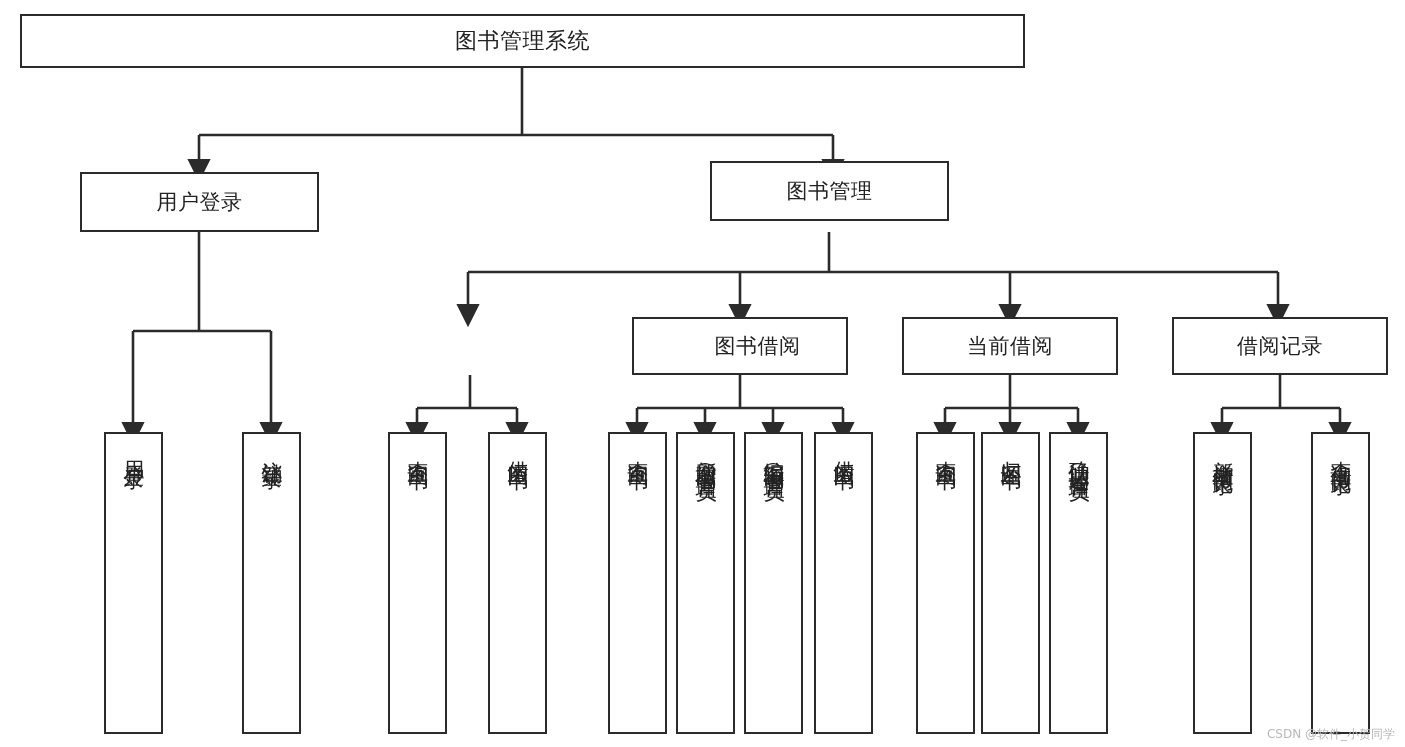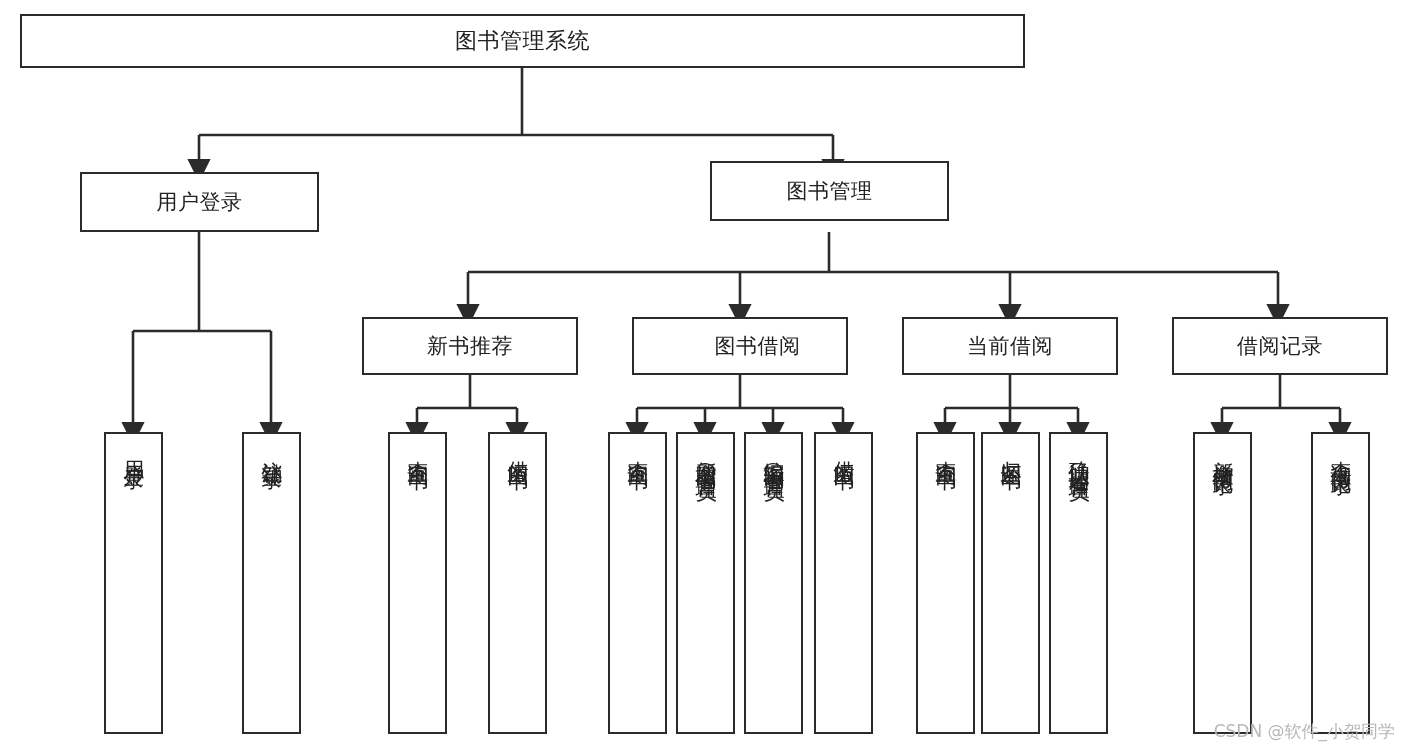--- a/index.html
+++ b/index.html
@@ -138,9 +138,6 @@
     <span class="label">图书管理</span>
   </div>
 
-  <div class="node horizontal" style="left:362px; top:317px; width:216px; height:58px;">
-    <span class="label">新书推荐</span>
-  </div>
   <div class="node horizontal" style="left:632px; top:317px; width:216px; height:58px;padding-left:35px;">
     <span class="label">图书借阅</span>
   </div>

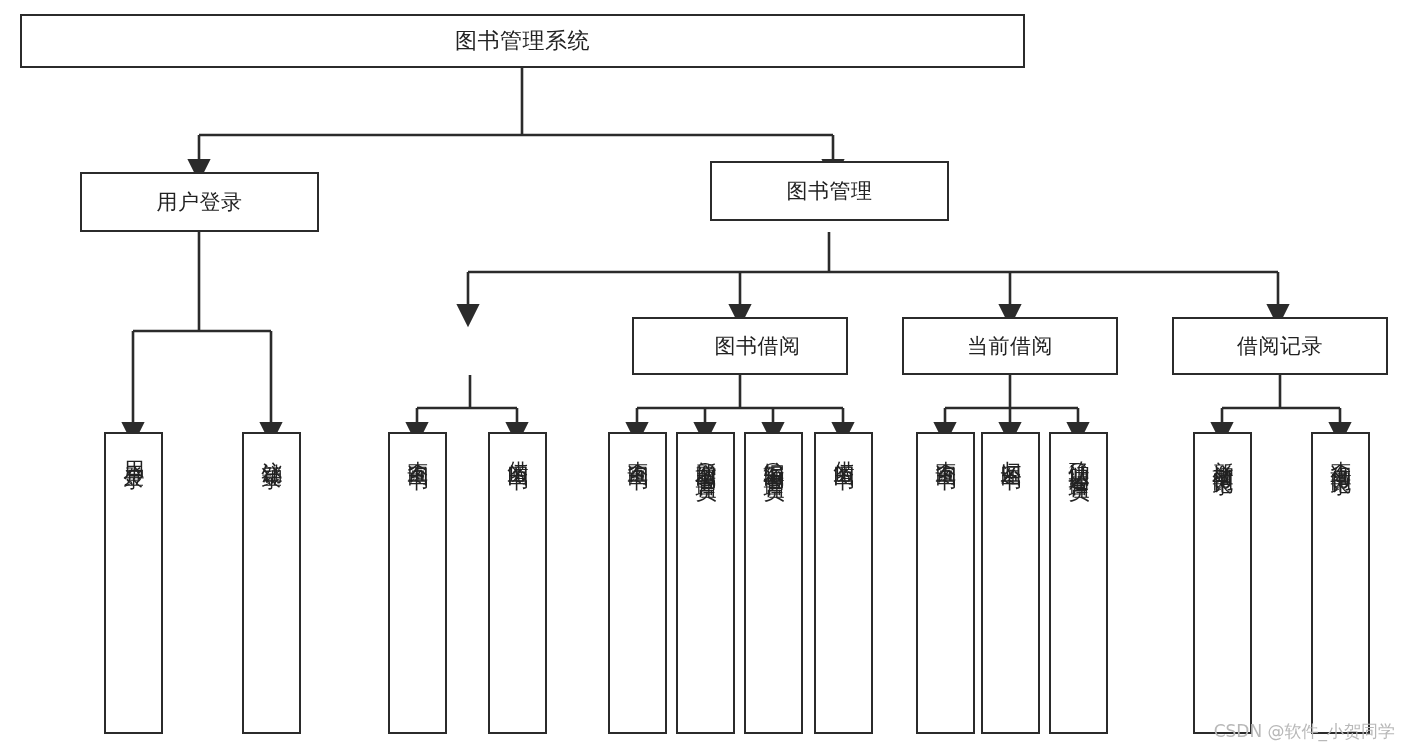--- a/index.html
+++ b/index.html
@@ -65,7 +65,7 @@
     position: absolute;
     right: 10px;
     bottom: 4px;
-    font-size: 17px;
+    font-size: 12px;
     color: #b8b8b8;
     z-index: 5;
     white-space: nowrap;

